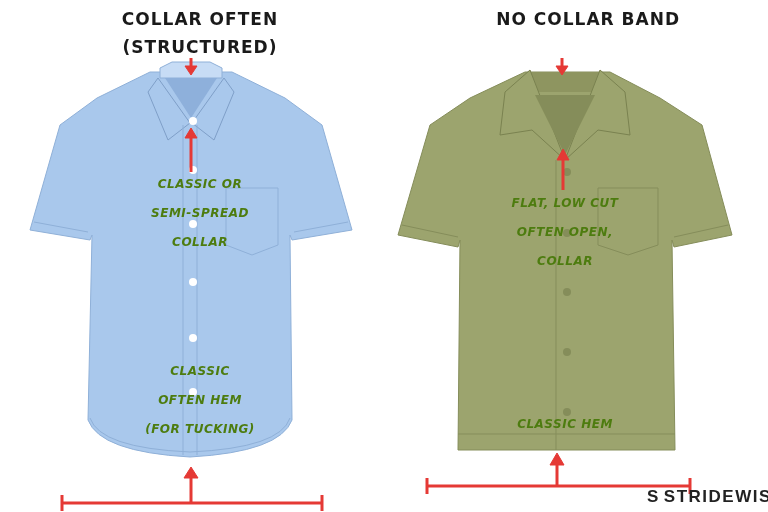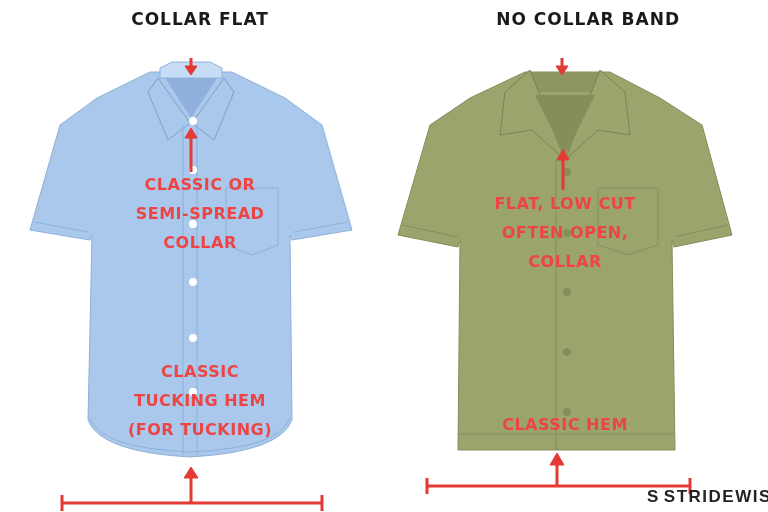--- a/index.html
+++ b/index.html
@@ -92,7 +92,7 @@
 </svg>
 
 <div class="title" style="left:90px; top:5px; width:220px;">
-  <div>COLLAR FLAT</div>
+  <div>COLLAR OFTEN</div>
 </div>
 <div class="title" style="left:450px; top:5px; width:230px;text-align:right;">
   <div>NO COLLAR BAND</div>

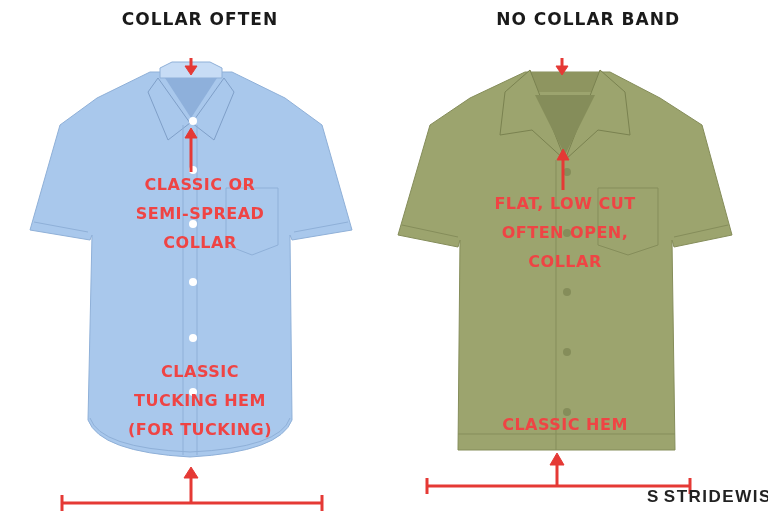--- a/index.html
+++ b/index.html
@@ -93,6 +93,7 @@
 
 <div class="title" style="left:90px; top:5px; width:220px;">
   <div>COLLAR OFTEN</div>
+  <div>(STRUCTURED)</div>
 </div>
 <div class="title" style="left:450px; top:5px; width:230px;text-align:right;">
   <div>NO COLLAR BAND</div>

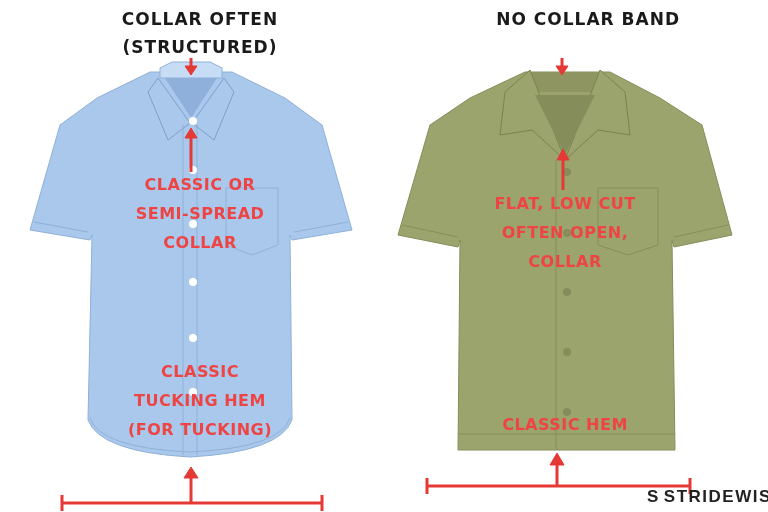--- a/index.html
+++ b/index.html
@@ -7,8 +7,8 @@
          font-family:"DejaVu Sans", sans-serif; }
   .title { position:absolute; text-align:center; font-weight:bold; color:#1a1a1a;
            font-size:17px; letter-spacing:1px; line-height:28px; }
-  .label { position:absolute; text-align:center; font-weight:bold; color:#ef4444;
-           font-size:16px; letter-spacing:0.5px; line-height:29px; }
+  .label { position:absolute; text-align:center; font-weight:bold; color:#4d7c0f;
+           font-size:12px; letter-spacing:0.5px; line-height:29px;font-style:italic; }
   svg.shirts { position:absolute; left:0; top:0; }
   .logo { position:absolute; left:647px; top:487px; font-family:"Liberation Sans", sans-serif;
           font-weight:bold; font-size:17px; letter-spacing:1.5px; color:#222; display:flex; align-items:center; }

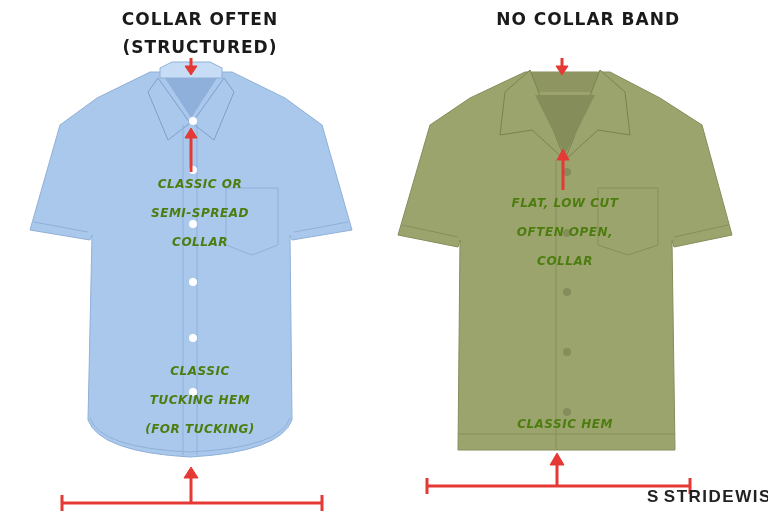--- a/index.html
+++ b/index.html
@@ -106,7 +106,7 @@
 </div>
 <div class="label" style="left:90px; top:357px; width:220px;">
   <div>CLASSIC</div>
-  <div>TUCKING HEM</div>
+  <div>OFTEN HEM</div>
   <div>(FOR TUCKING)</div>
 </div>
 

